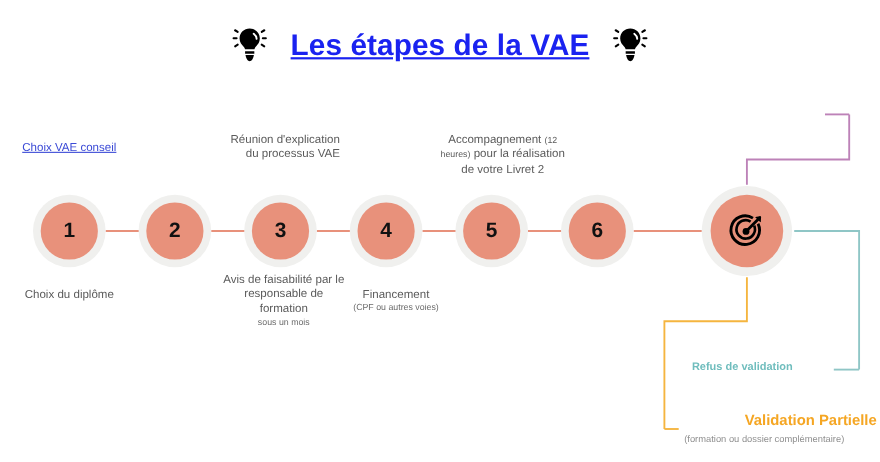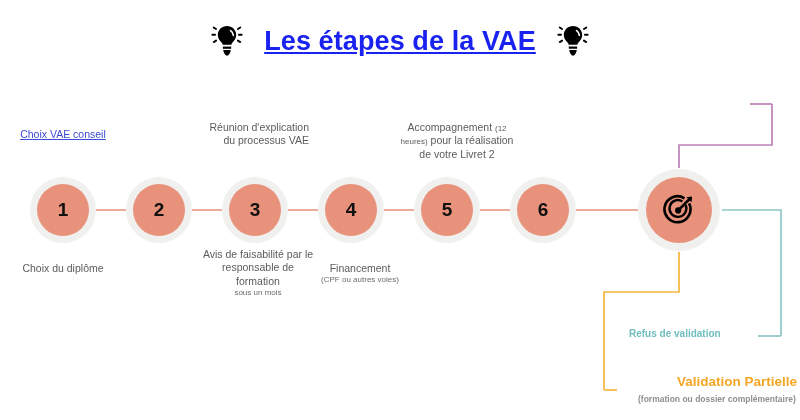--- a/index.html
+++ b/index.html
@@ -60,9 +60,8 @@
   .b-refus{color:#6fbdbd;font-size:10px;}
   .b-part{color:#f5a623;font-size:13.5px;}
   .b-part-sub{
-    position:absolute;color:#8f8f8f;font-size:8.5px;font-weight:bold;
+    position:absolute;color:#8f8f8f;font-size:8.5px;font-weight:normal;
     white-space:nowrap;
-    margin-left:16px;
   }
 </style>
 </head>

